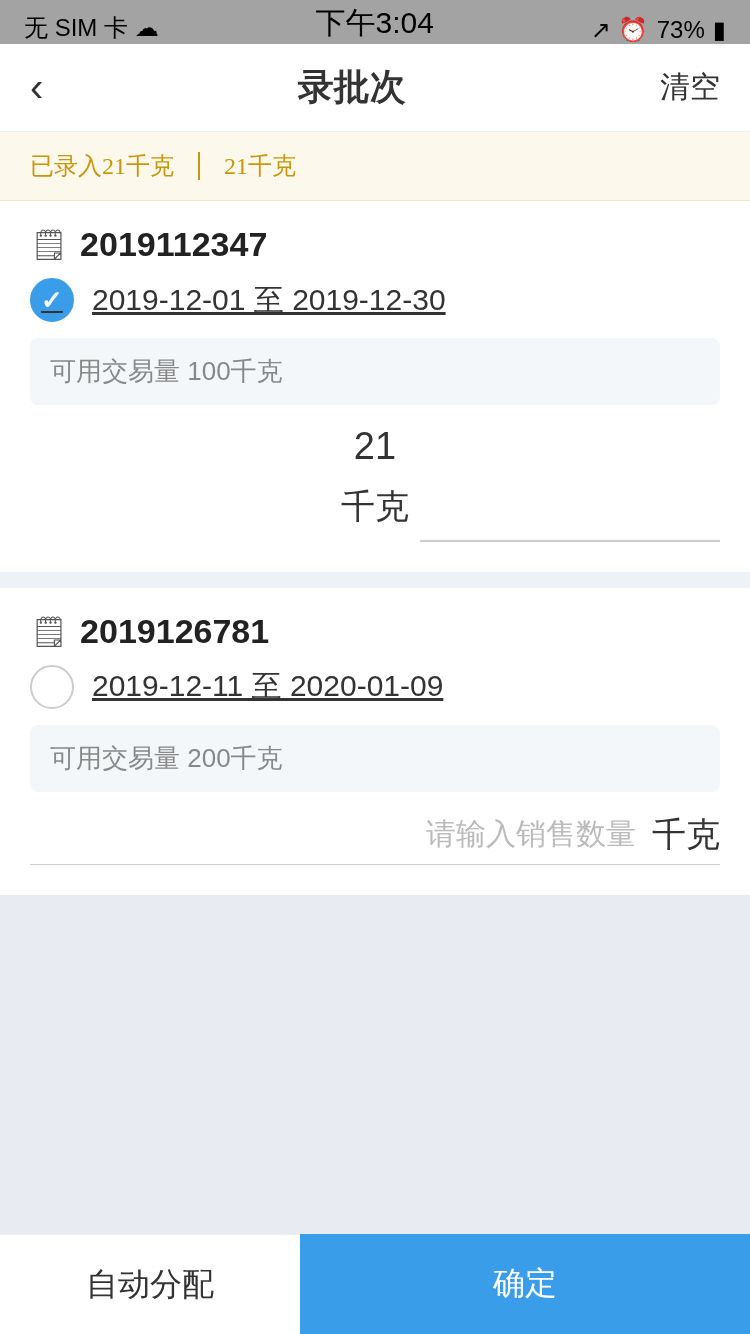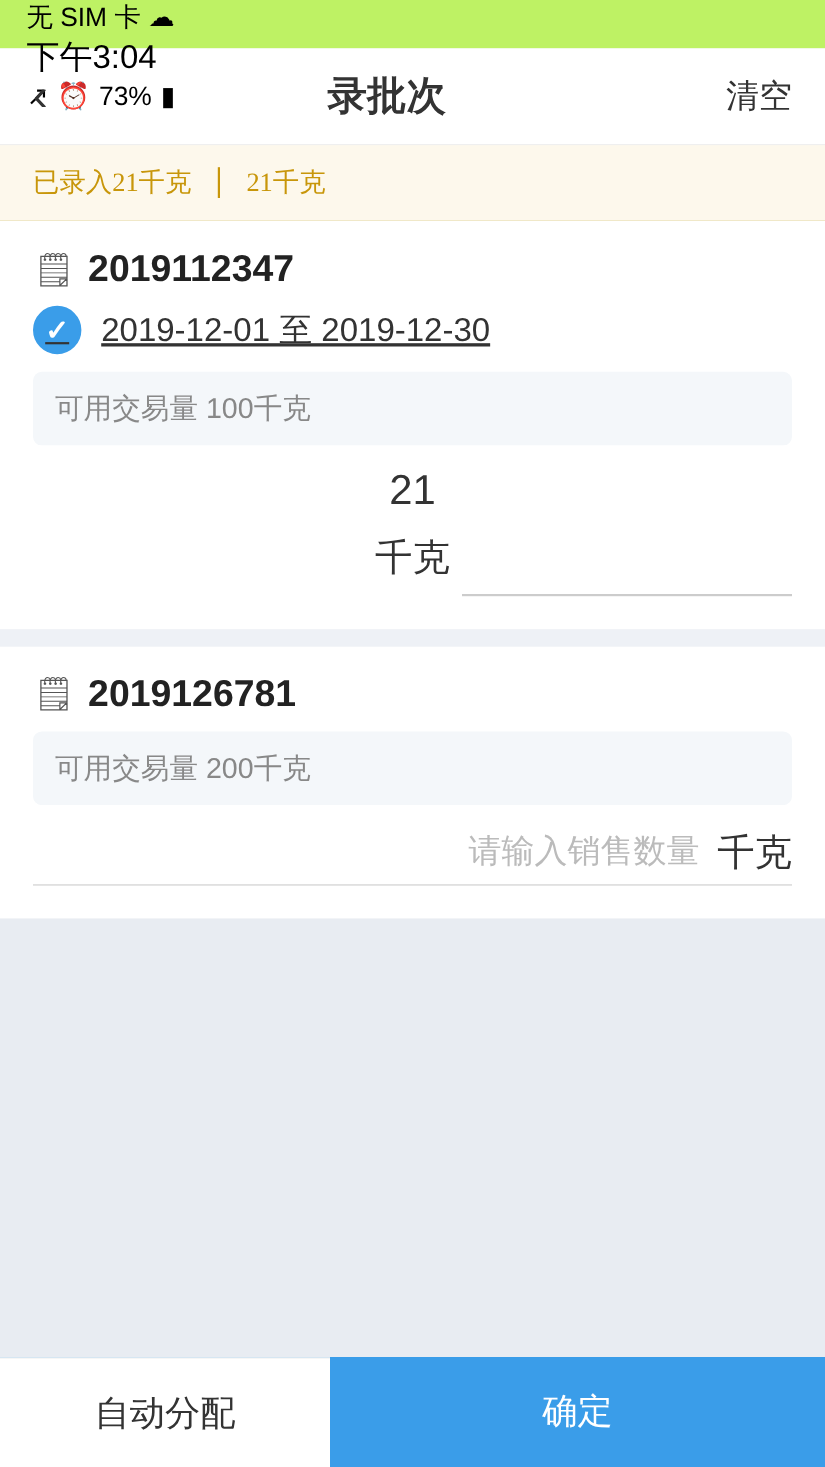--- a/index.html
+++ b/index.html
@@ -17,14 +17,13 @@
     .status-bar {
       width: 100%;
       height: 44px;
-      background: #bef264;
-      display: flex;
-      align-items: flex-start;
+      background: #a3a3a3;
+      display: flex;
+      align-items: flex-end;
       justify-content: space-between;
       padding: 0 24px;
       font-size: 26px;
       color: #000;
-      flex-direction: column;
     }
     .status-left { display: flex; align-items: center; gap: 10px; font-size: 24px; }
     .status-center { font-size: 30px; font-weight: 500; }

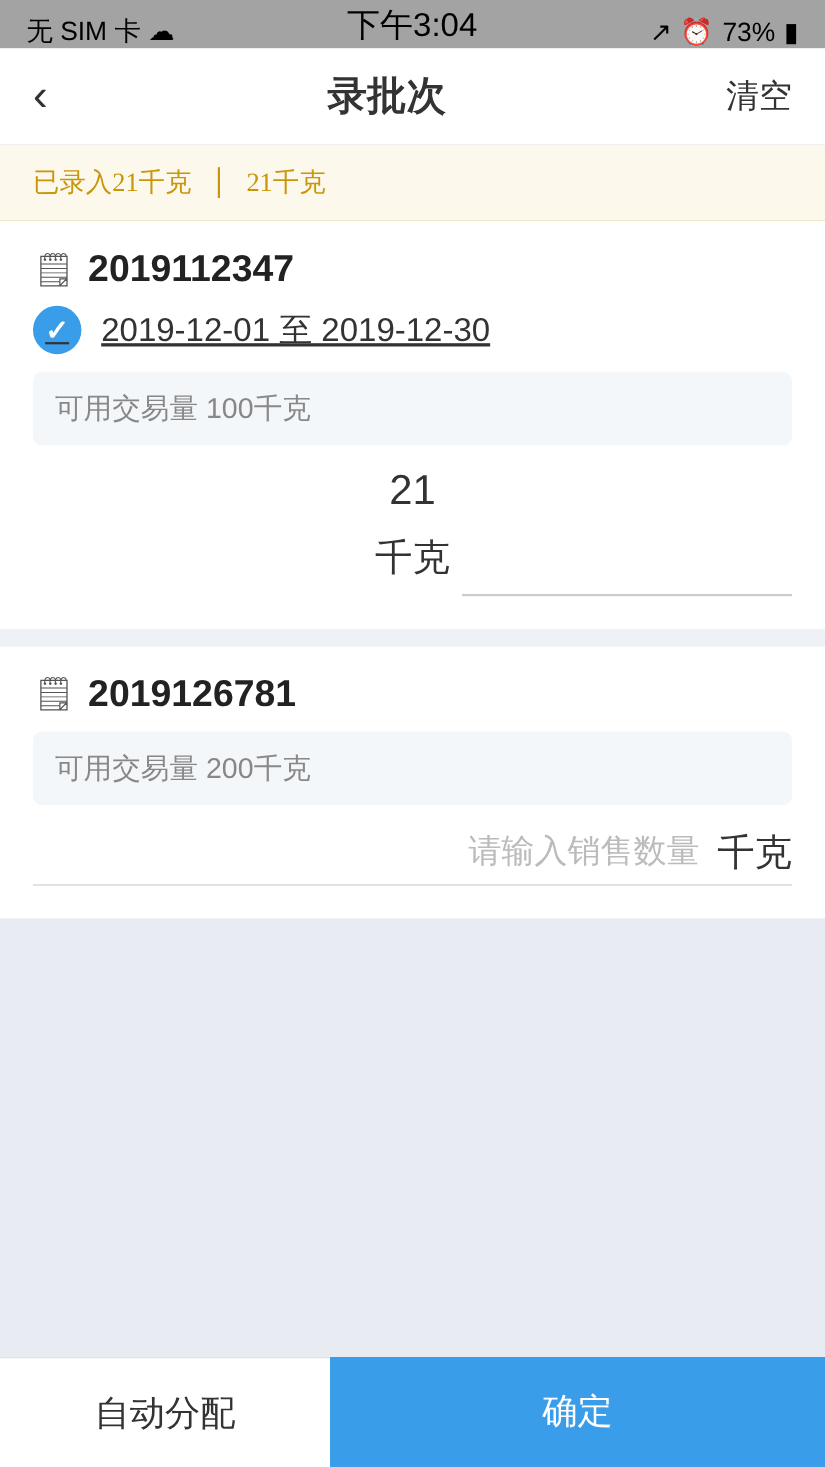--- a/index.html
+++ b/index.html
@@ -291,6 +291,10 @@
         <span class="batch-icon">🗒</span>
         <span class="batch-id">2019126781</span>
       </div>
+      <div class="batch-date-row">
+        <div class="radio-circle"></div>
+        <span class="batch-date">2019-12-11 至 2020-01-09</span>
+      </div>
       <div class="batch-available">可用交易量 200千克</div>
     </div>
 

